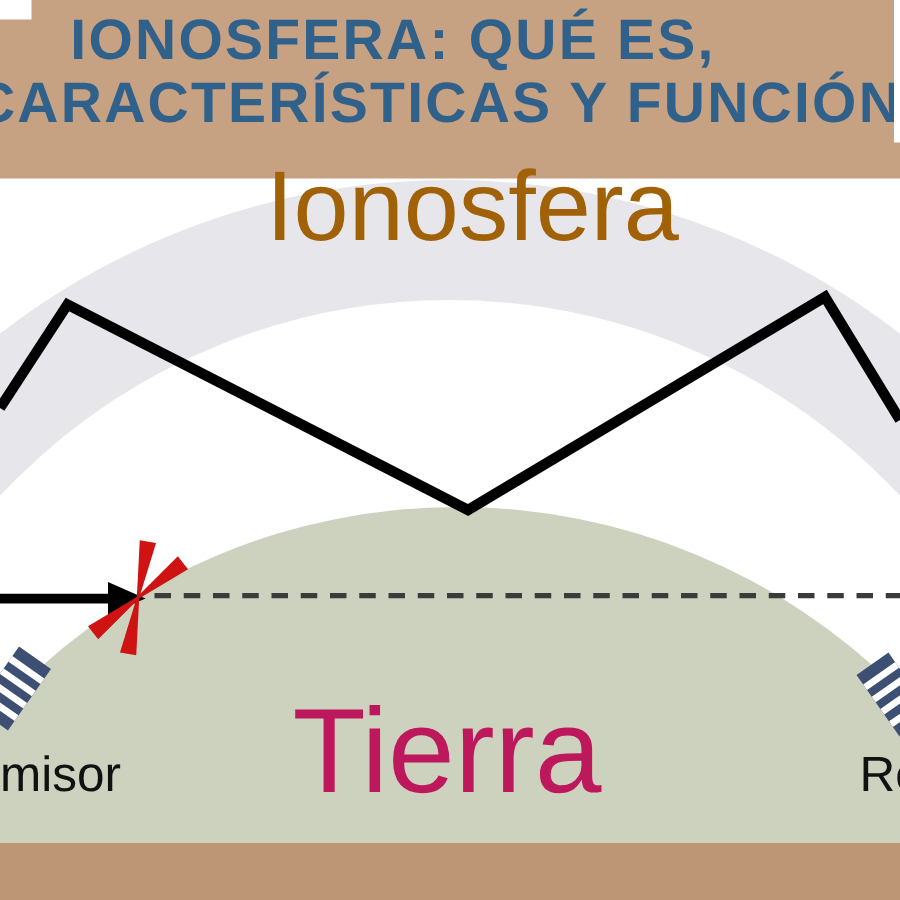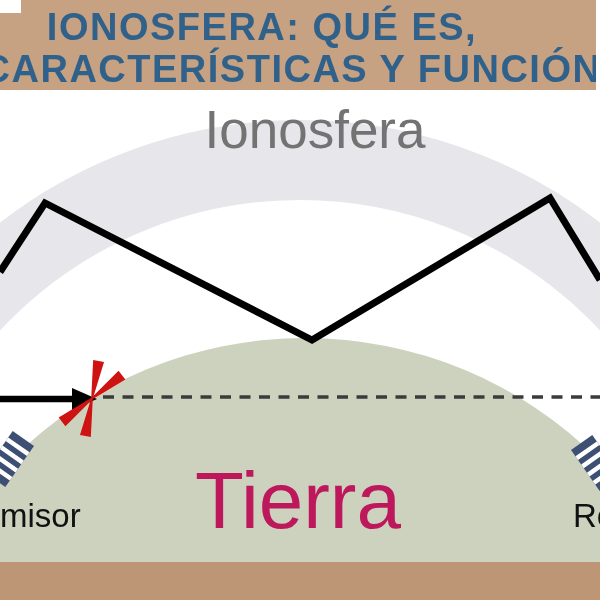--- a/index.html
+++ b/index.html
@@ -7,7 +7,7 @@
        font-family:"Liberation Sans", sans-serif;}
   .abs{position:absolute;}
   
-  #header{left:0;top:0;width:600px;height:90px;background:#c6a182;text-decoration:underline;}
+  #header{left:0;top:0;width:600px;height:119px;background:#c6a182;text-decoration:underline;}
   .title-line{position:absolute;white-space:nowrap;color:#30618b;font-size:38px;
               font-weight:600;letter-spacing:1.5px;transform:translateX(-50%);}
   #title-line1{left:262px;top:6px;}

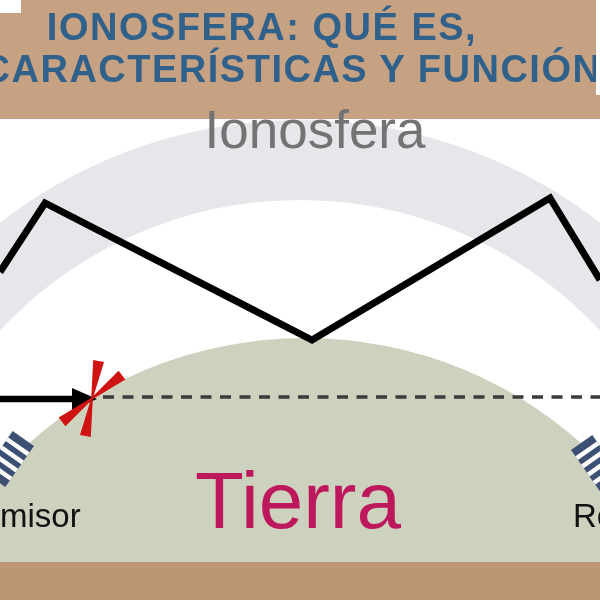--- a/index.html
+++ b/index.html
@@ -18,7 +18,7 @@
   #diagram{left:0;top:0;width:600px;height:600px;}
   
   #ionosfera-label{left:315px;top:99px;transform:translateX(-50%);
-                   font-size:53px;color:#737373;white-space:nowrap;}
+                   font-size:66px;color:#a16207;white-space:nowrap;}
   #tierra-label{left:298px;top:455px;transform:translateX(-50%);
                 font-size:80px;color:#be185d;white-space:nowrap;}
   #emisor-label{left:-22px;top:497px;font-size:33px;color:#111111;white-space:nowrap;}

